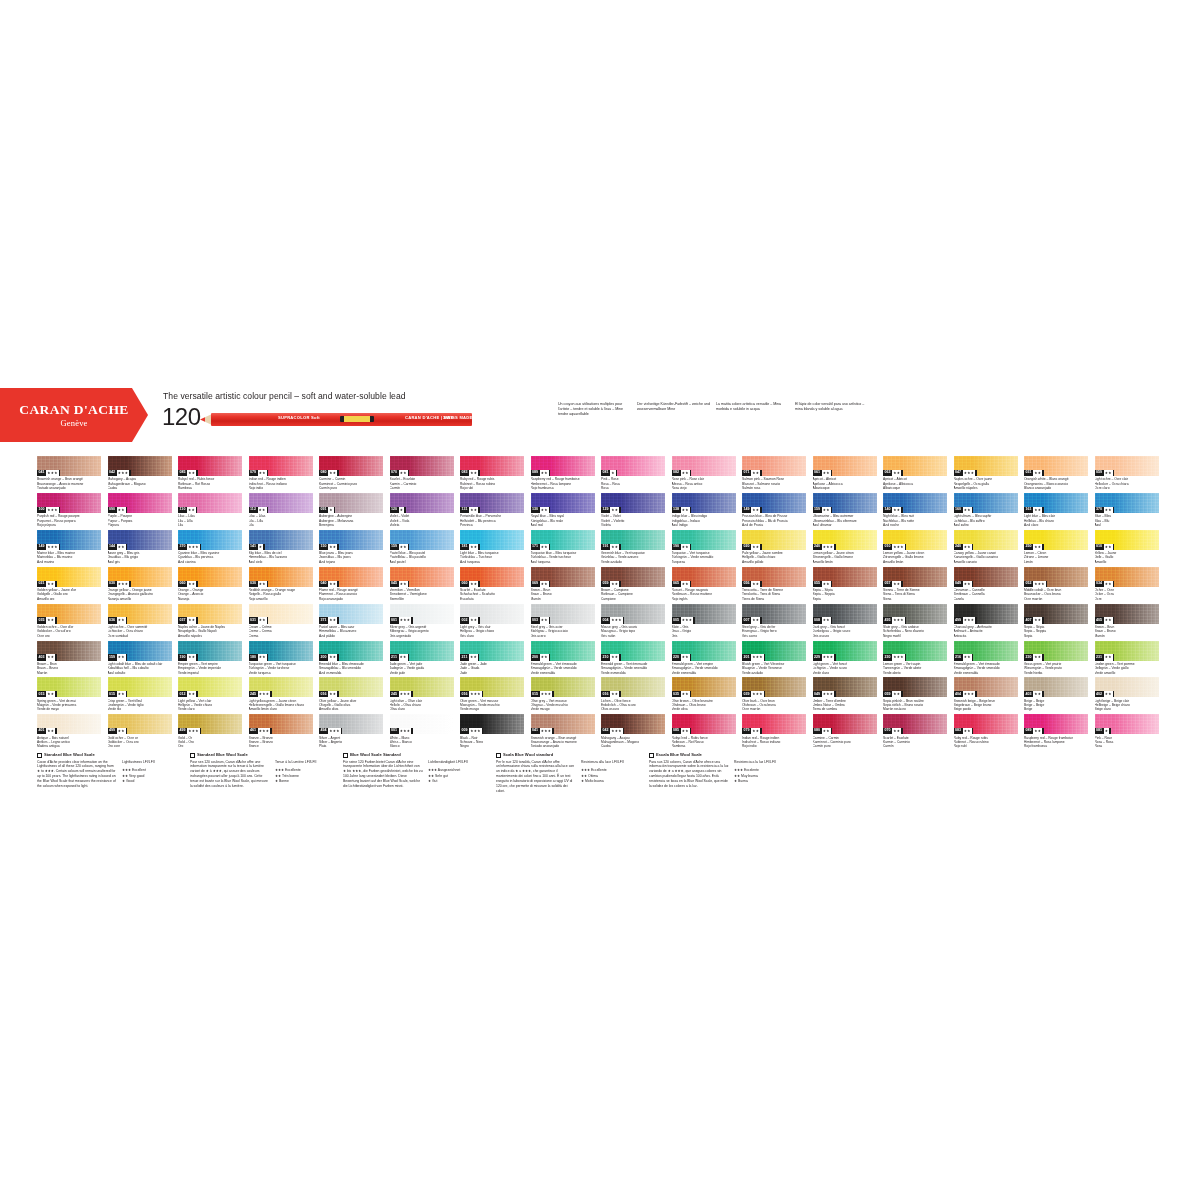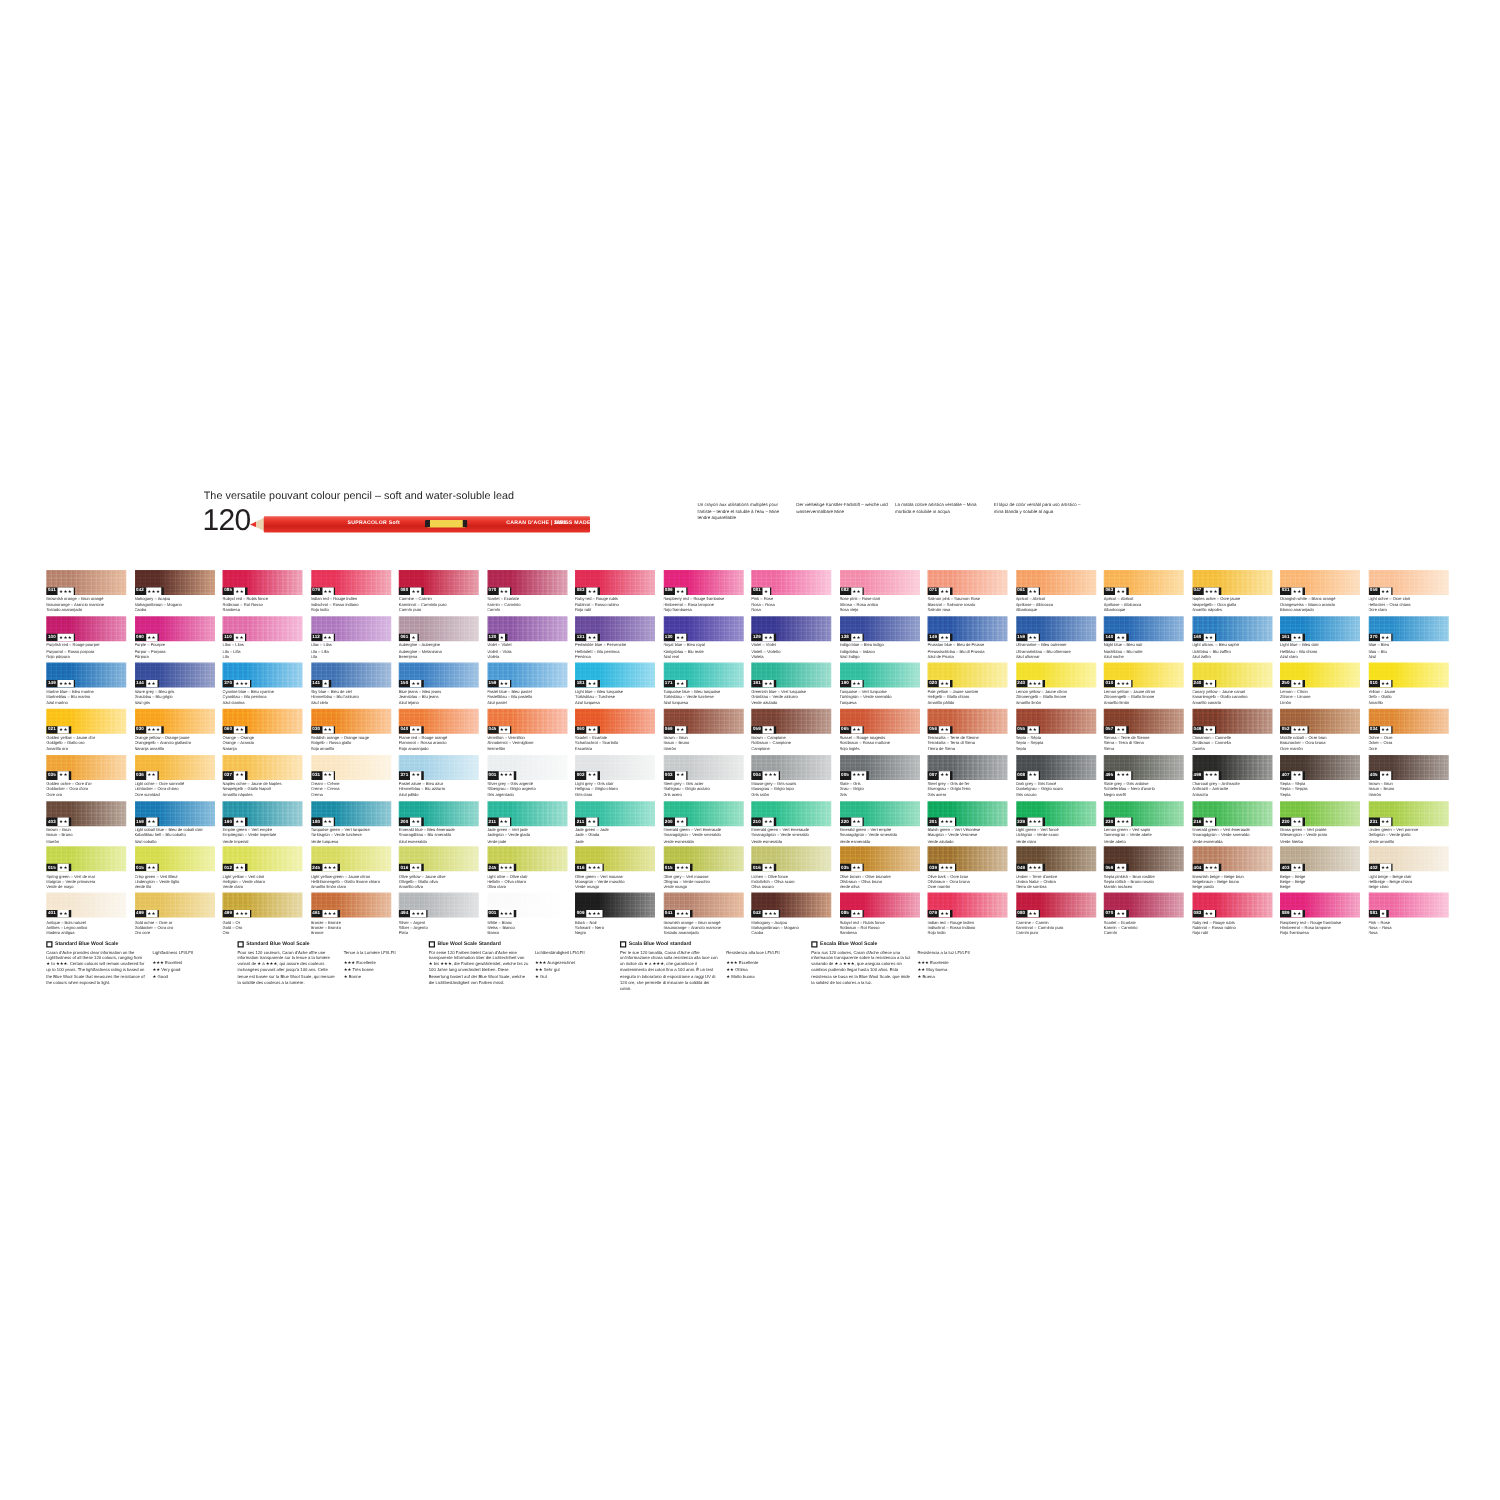--- a/index.html
+++ b/index.html
@@ -122,7 +122,7 @@
   <div class="header">
 
 
-    <div class="tagline">The versatile pouvant colour pencil – soft and water-soluble lead</div>
+    <div class="tagline">The versatile artistic colour pencil – soft and water-soluble lead</div>
     <div class="countnum">120</div>
 
     <div class="pencil">

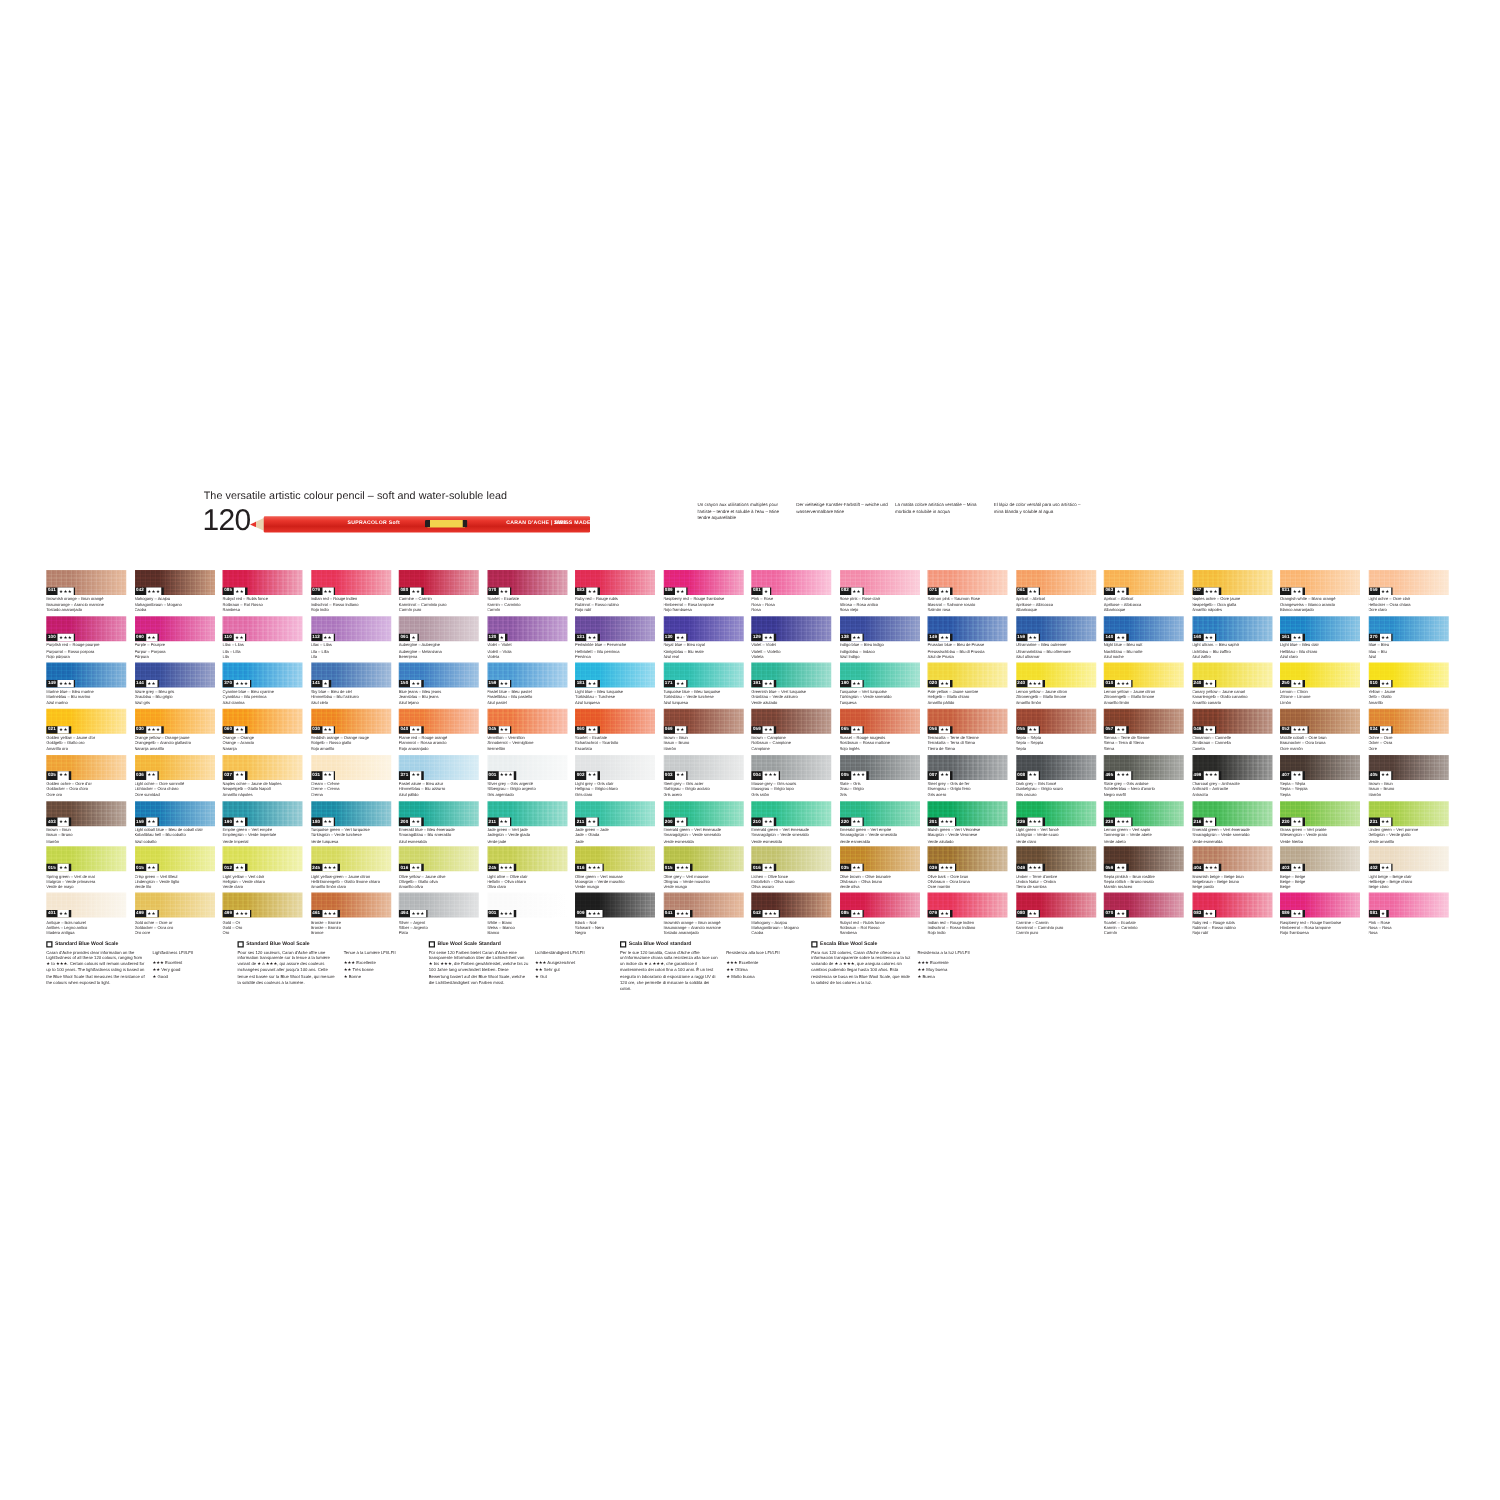--- a/index.html
+++ b/index.html
@@ -121,6 +121,10 @@
 
   <div class="header">
 
+    <div class="logo-banner">
+      <div class="logo-main">CARAN D'ACHE</div>
+      <div class="logo-sub">Genève</div>
+    </div>
 
     <div class="tagline">The versatile artistic colour pencil – soft and water-soluble lead</div>
     <div class="countnum">120</div>

